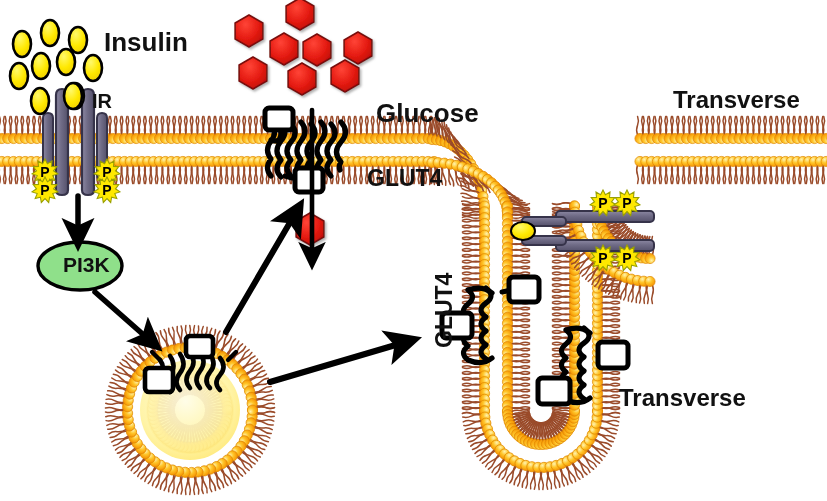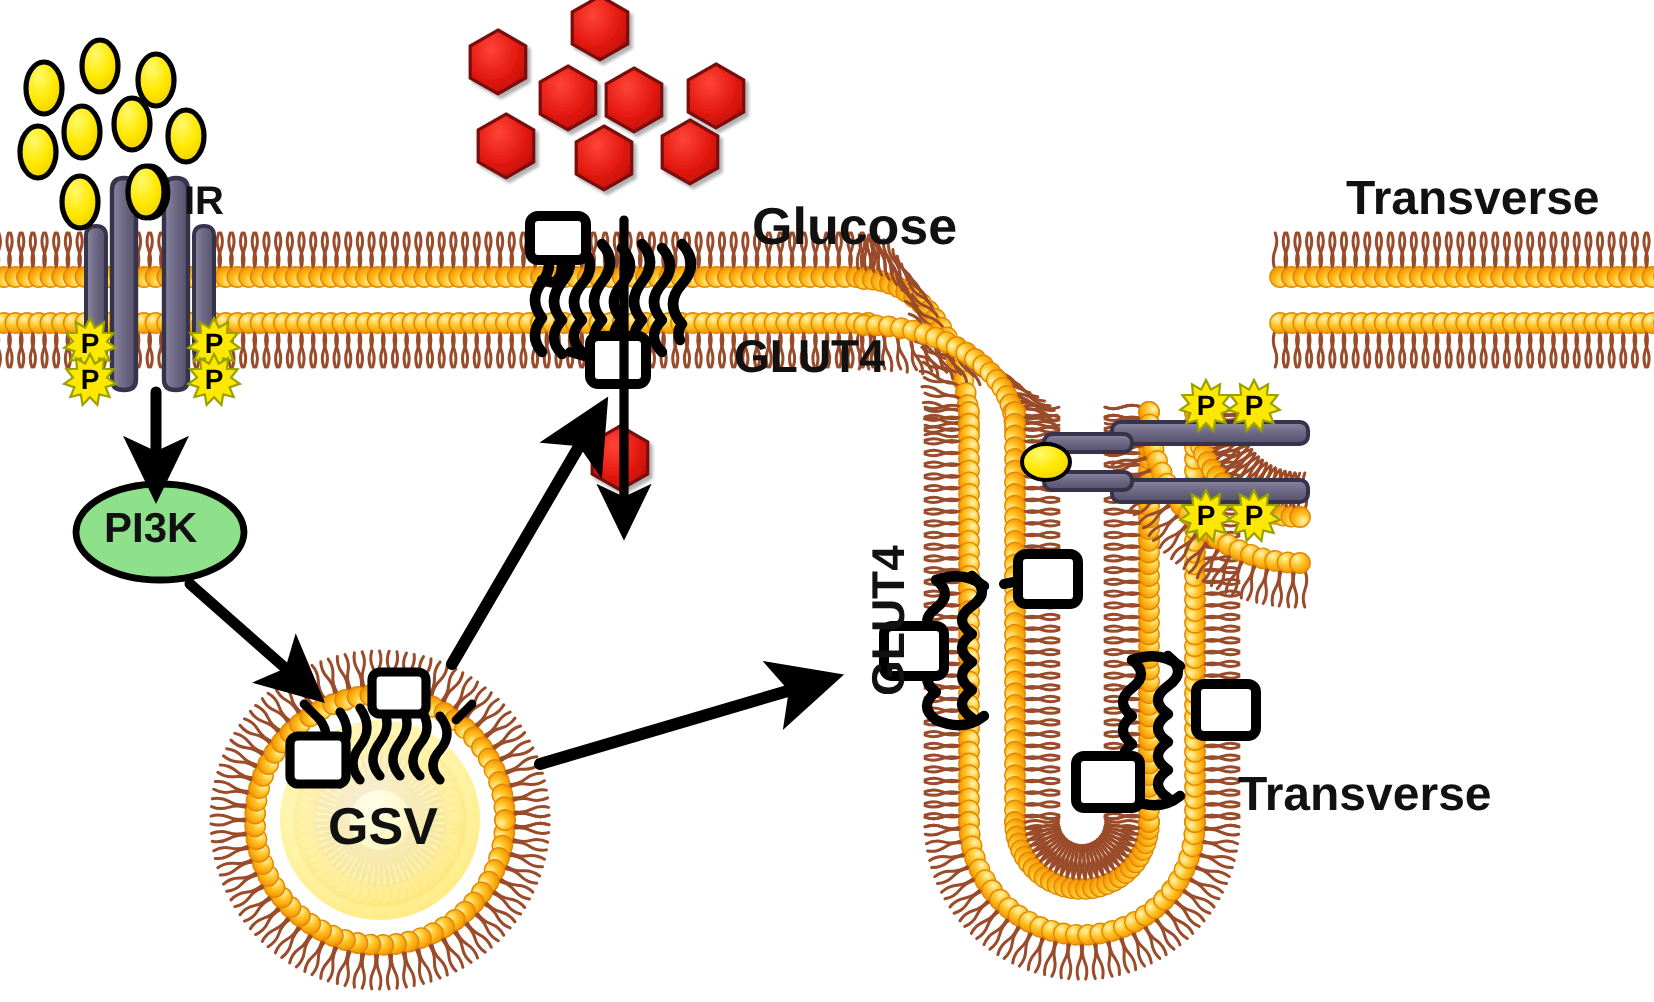--- a/index.html
+++ b/index.html
@@ -834,6 +834,7 @@
   </g>
 </svg>
 
+<div class="lbl" id="lbl-insulin">Insulin</div>
 <div class="lbl" id="lbl-ir">IR</div>
 <div class="lbl" id="lbl-glucose">Glucose</div>
 <div class="lbl" id="lbl-glut4-main">GLUT4</div>

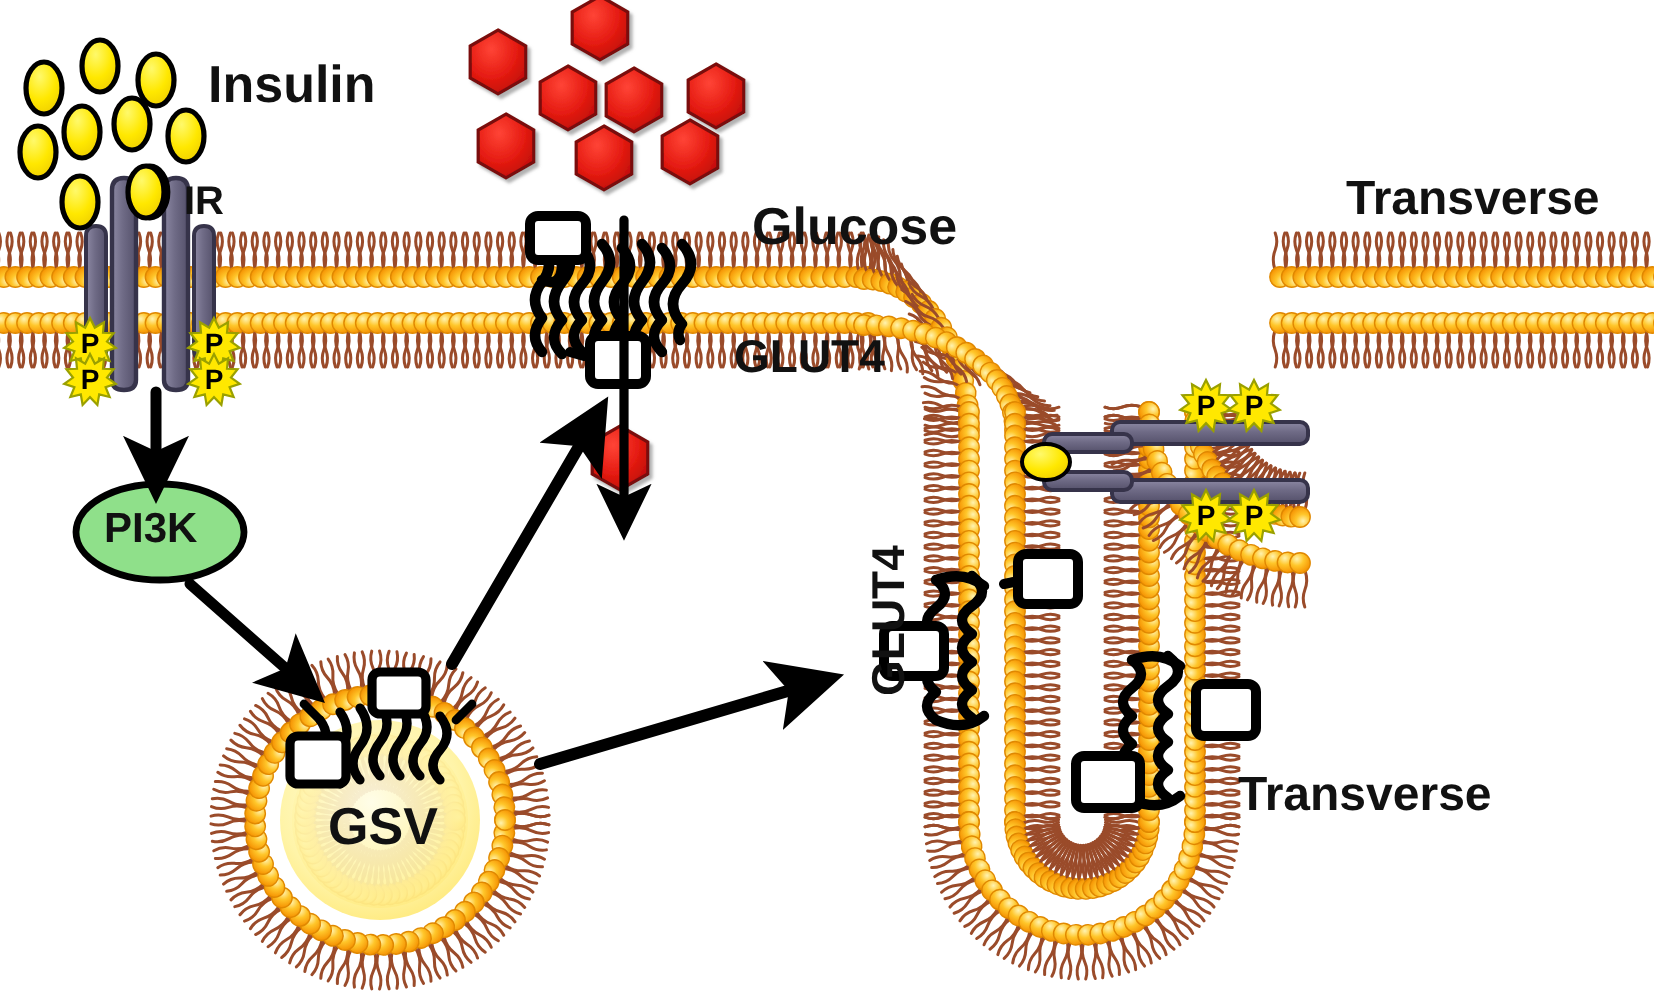--- a/index.html
+++ b/index.html
@@ -12,7 +12,7 @@
   #lbl-glucose{left:376px;top:58px;font-size:26px;margin-top:40px;}
   #lbl-glut4-main{left:367px;top:165px;font-size:23px;}
   #lbl-sarcolemma{left:673px;top:86px;font-size:24px;}
-  #lbl-pi3k{left:52px;top:253px;font-size:21px;}
+  #lbl-pi3k{left:63px;top:253px;font-size:21px;}
   #lbl-gsv{left:164px;top:398px;font-size:26px;}
   #lbl-glut4-tt{left:431px;top:348px;font-size:23px;
     transform:rotate(-90deg);transform-origin:left top;}

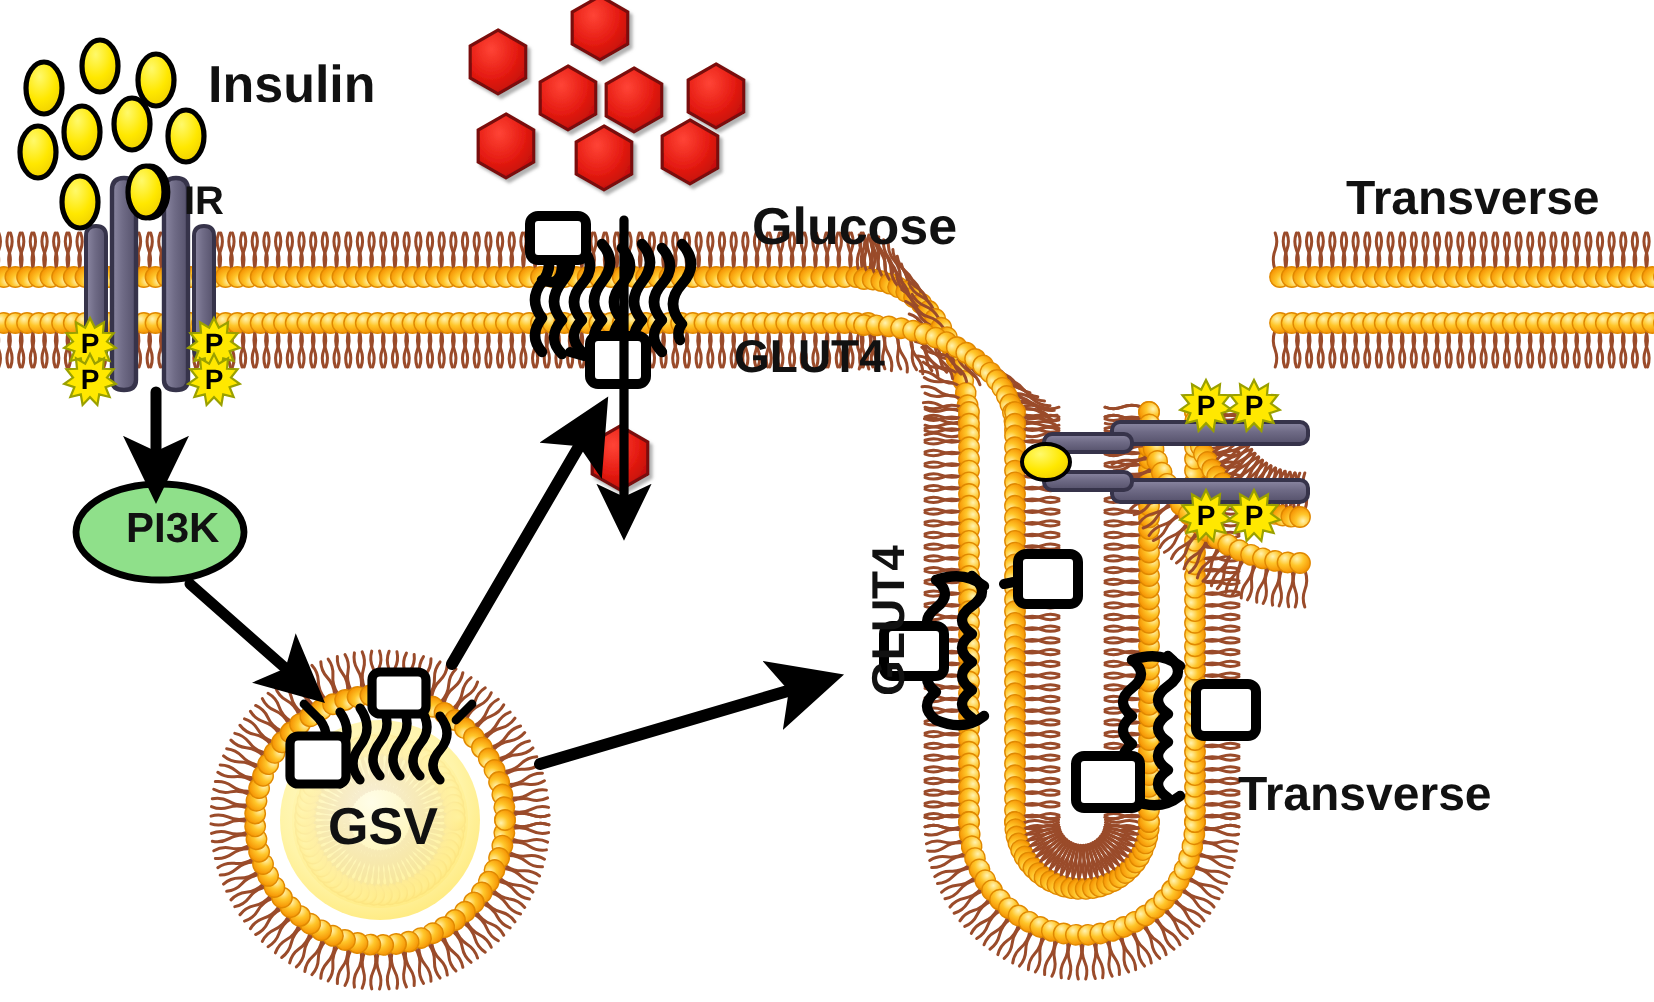--- a/index.html
+++ b/index.html
@@ -840,7 +840,6 @@
 <div class="lbl" id="lbl-glut4-main">GLUT4</div>
 <div class="lbl" id="lbl-sarcolemma">Transverse</div>
 <div class="lbl" id="lbl-pi3k">PI3K</div>
-<div class="lbl" id="lbl-gsv">GSV</div>
 <div class="lbl" id="lbl-glut4-tt">GLUT4</div>
 <div class="lbl" id="lbl-tt">
   <span>Transverse</span><br>

